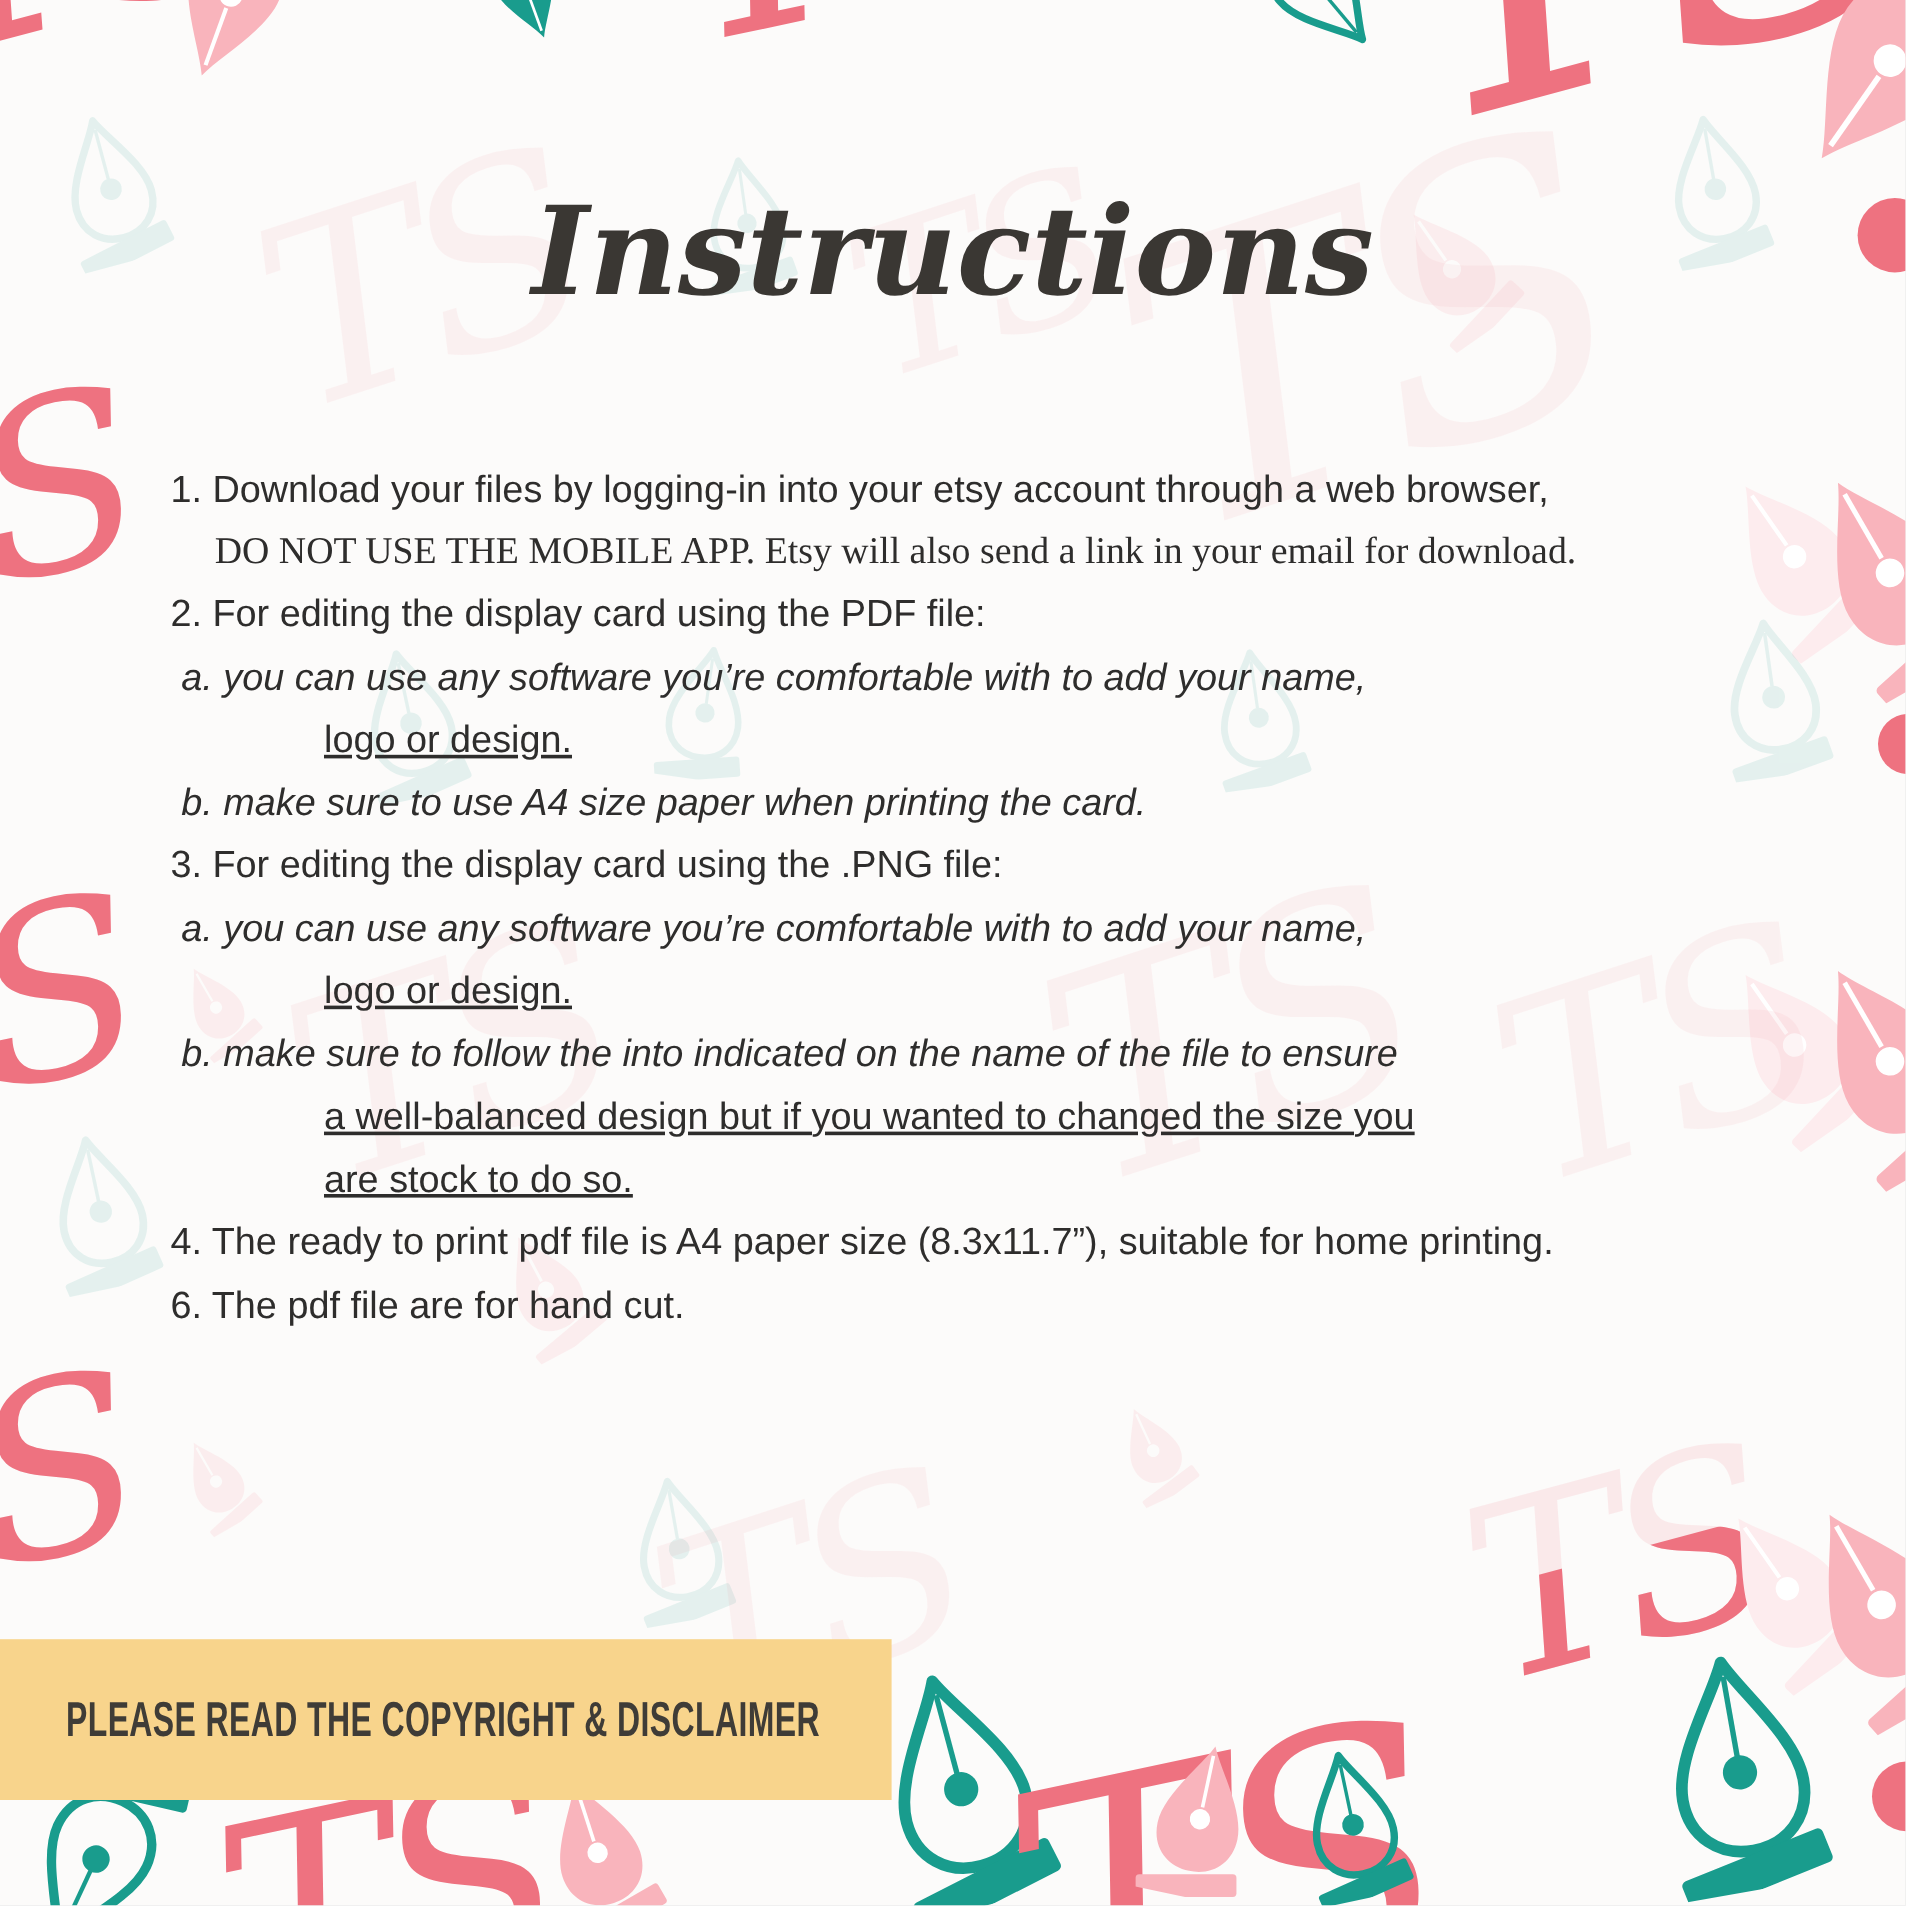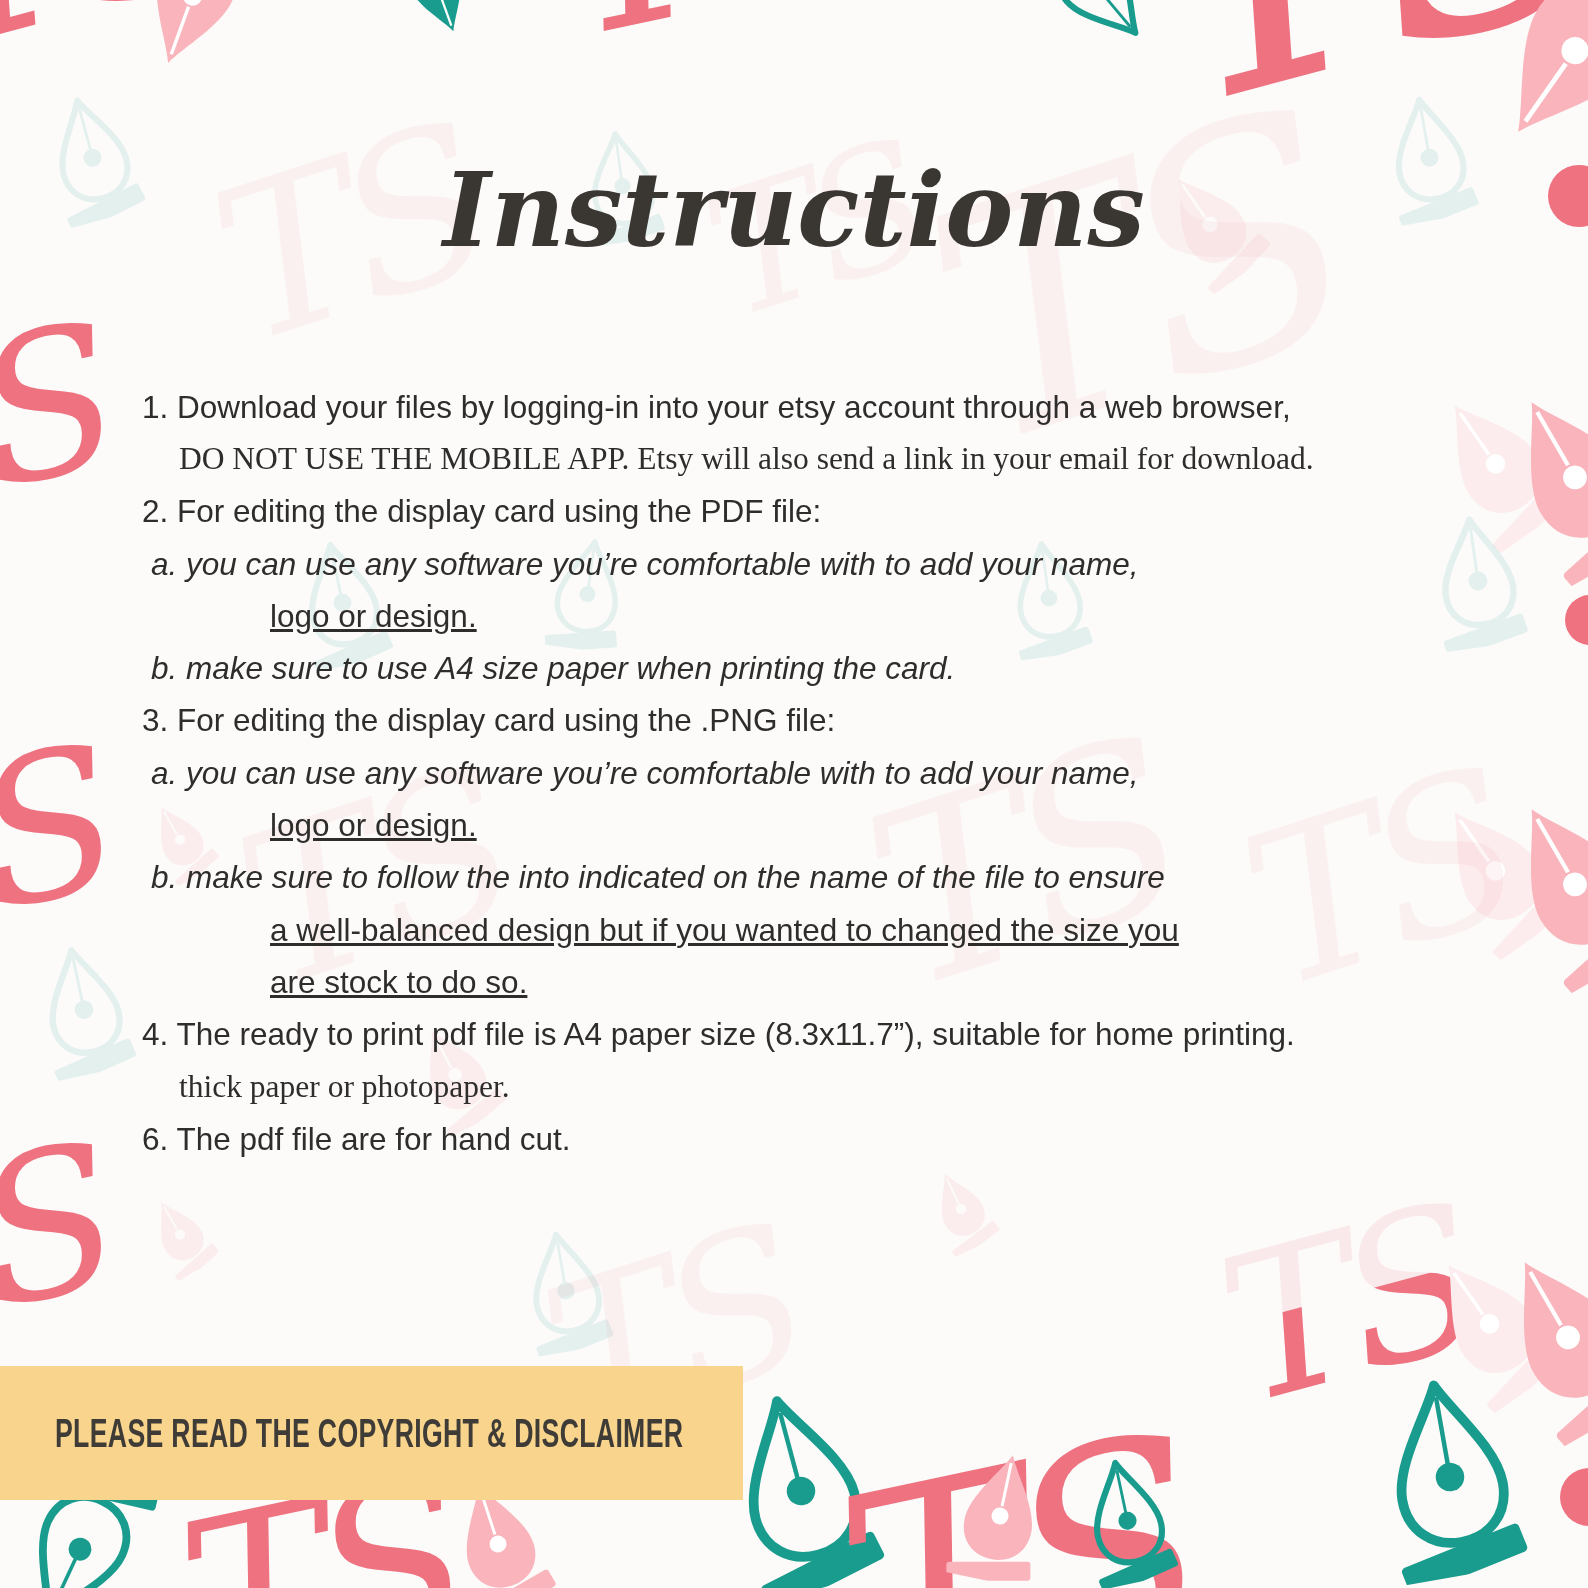--- a/index.html
+++ b/index.html
@@ -358,7 +358,6 @@
       <div class="line ln-subcont">a well-balanced design but if you wanted to changed the size you</div>
       <div class="line ln-subcont">are stock to do so.</div>
       <div class="line ln-num">4. The ready to print pdf file is A4 paper size (8.3x11.7”), suitable for home printing.</div>
-      <div class="line ln-cont">thick paper or photopaper.</div>
       <div class="line ln-num">6. The pdf file are for hand cut.</div>
     </div>
 

